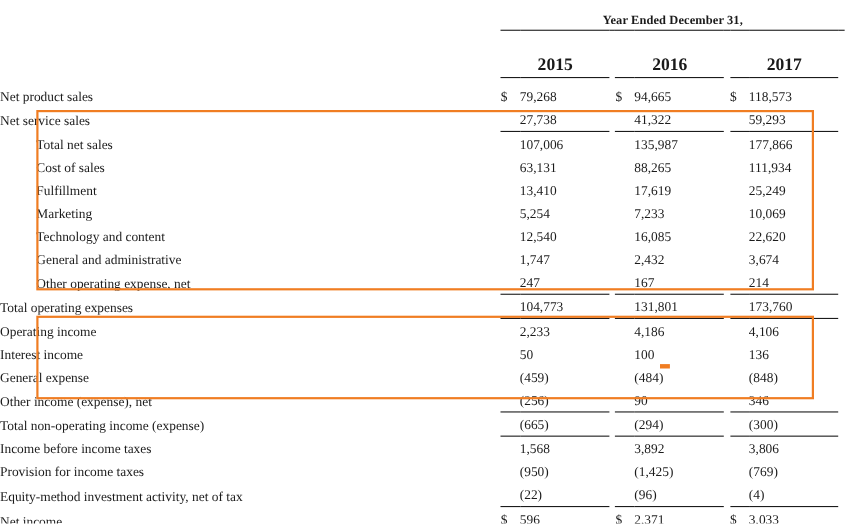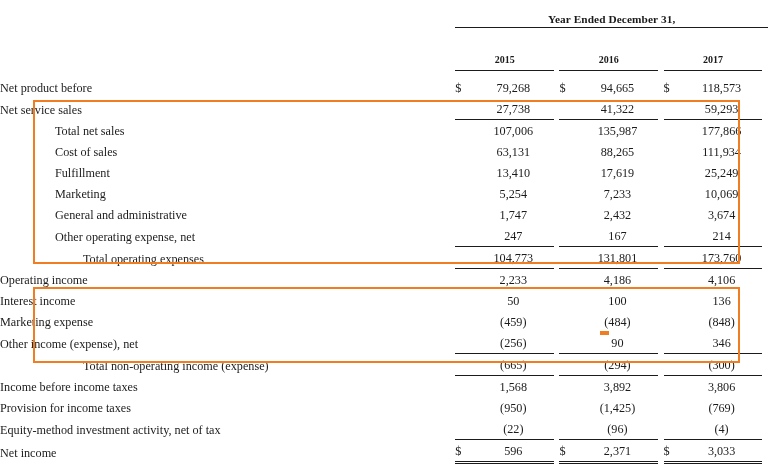--- a/index.html
+++ b/index.html
@@ -95,7 +95,7 @@
   td.yearlbl {
     text-align: center;
     font-weight: bold;
-    font-size: 10px;
+    font-size: 16px;
     padding-bottom: 1px;
   }
   tr.hdr-rule-top td.bar {

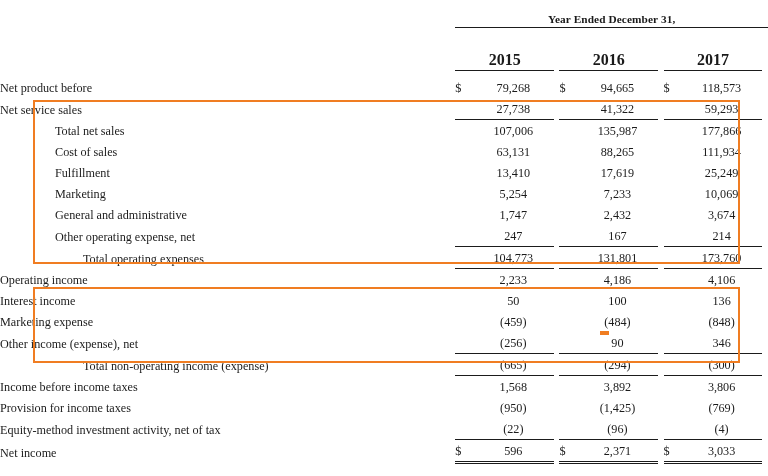--- a/index.html
+++ b/index.html
@@ -175,7 +175,7 @@
     </thead>
     <tbody id="tbody">
         <tr>
-          <td class="label">Net product before</td>
+          <td class="label">Net product sales</td>
           <td></td>
           <td class="cur">$</td>
           <td class="num">79,268</td>

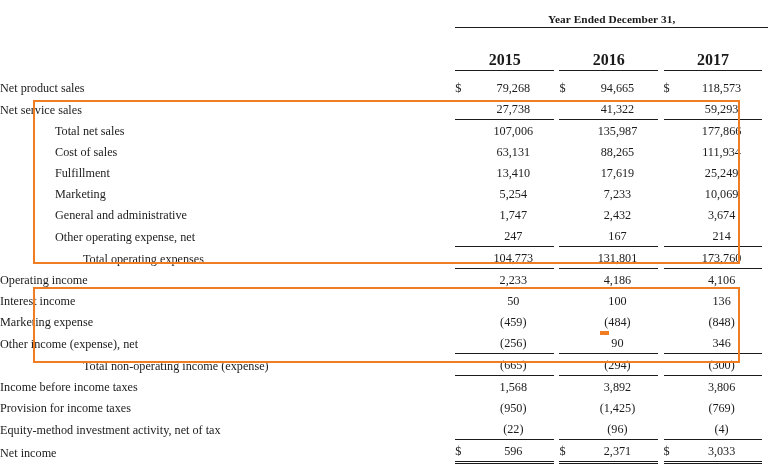--- a/index.html
+++ b/index.html
@@ -58,7 +58,7 @@
 
   
   td.num {
-    text-align: center;
+    text-align: left;
     font-size: 12.2px;
     padding-right: 3px;
     color: #1b1b1b;

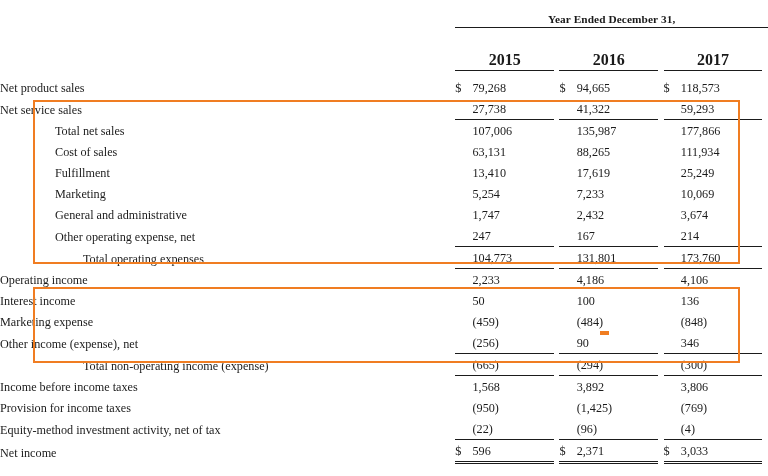--- a/index.html
+++ b/index.html
@@ -53,7 +53,7 @@
     font-size: 12.2px;
     color: #1b1b1b;
   }
-  td.label.ind1 { padding-left: 55px; }
+  td.label.ind1 { padding-left: 33px; }
   td.label.ind2 { padding-left: 83px; }
 
   

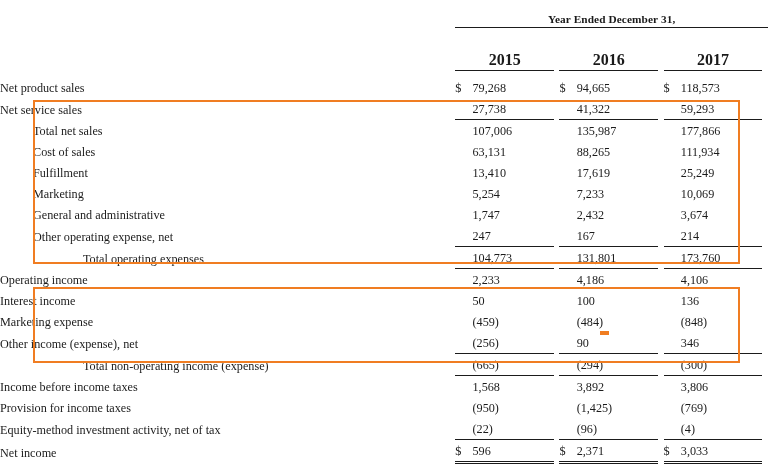--- a/index.html
+++ b/index.html
@@ -253,6 +253,19 @@
           <td></td>
         </tr>
         <tr>
+          <td class="label ind1">Technology and content</td>
+          <td></td>
+          <td class="cur"></td>
+          <td class="num">12,540</td>
+          <td></td>
+          <td class="cur"></td>
+          <td class="num">16,085</td>
+          <td></td>
+          <td class="cur"></td>
+          <td class="num">22,620</td>
+          <td></td>
+        </tr>
+        <tr>
           <td class="label ind1">General and administrative</td>
           <td></td>
           <td class="cur"></td>

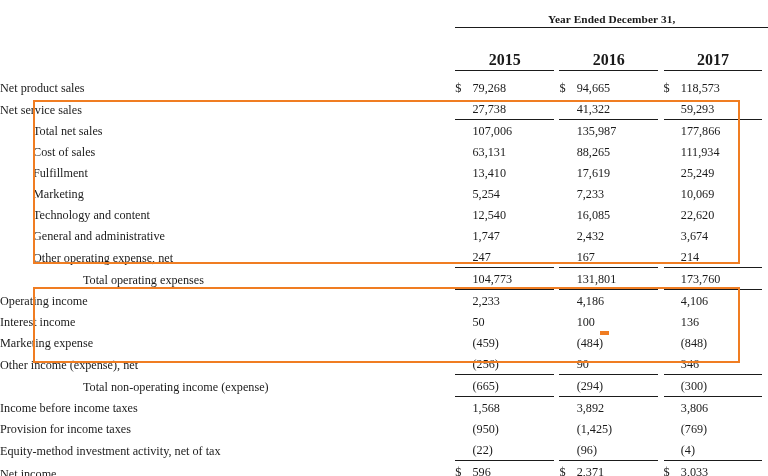--- a/index.html
+++ b/index.html
@@ -54,7 +54,7 @@
     color: #1b1b1b;
   }
   td.label.ind1 { padding-left: 33px; }
-  td.label.ind2 { padding-left: 83px; }
+  td.label.ind2 { }
 
   
   td.num {

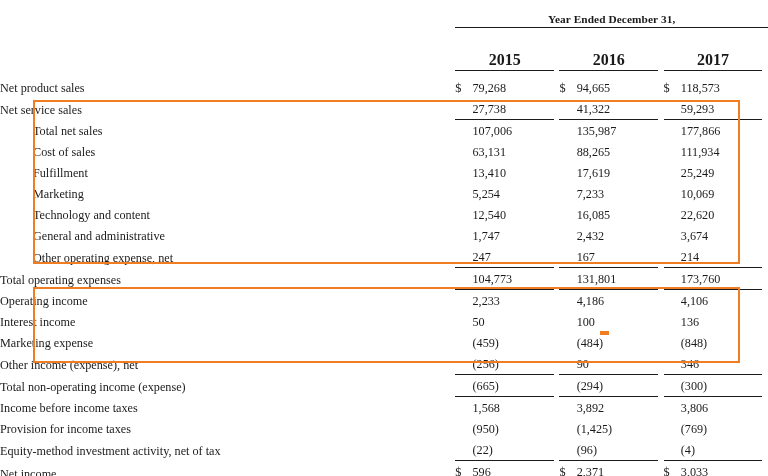--- a/index.html
+++ b/index.html
@@ -331,7 +331,7 @@
           <td></td>
         </tr>
         <tr>
-          <td class="label">Marketing expense</td>
+          <td class="label">General expense</td>
           <td></td>
           <td class="cur"></td>
           <td class="num">(459)</td>

